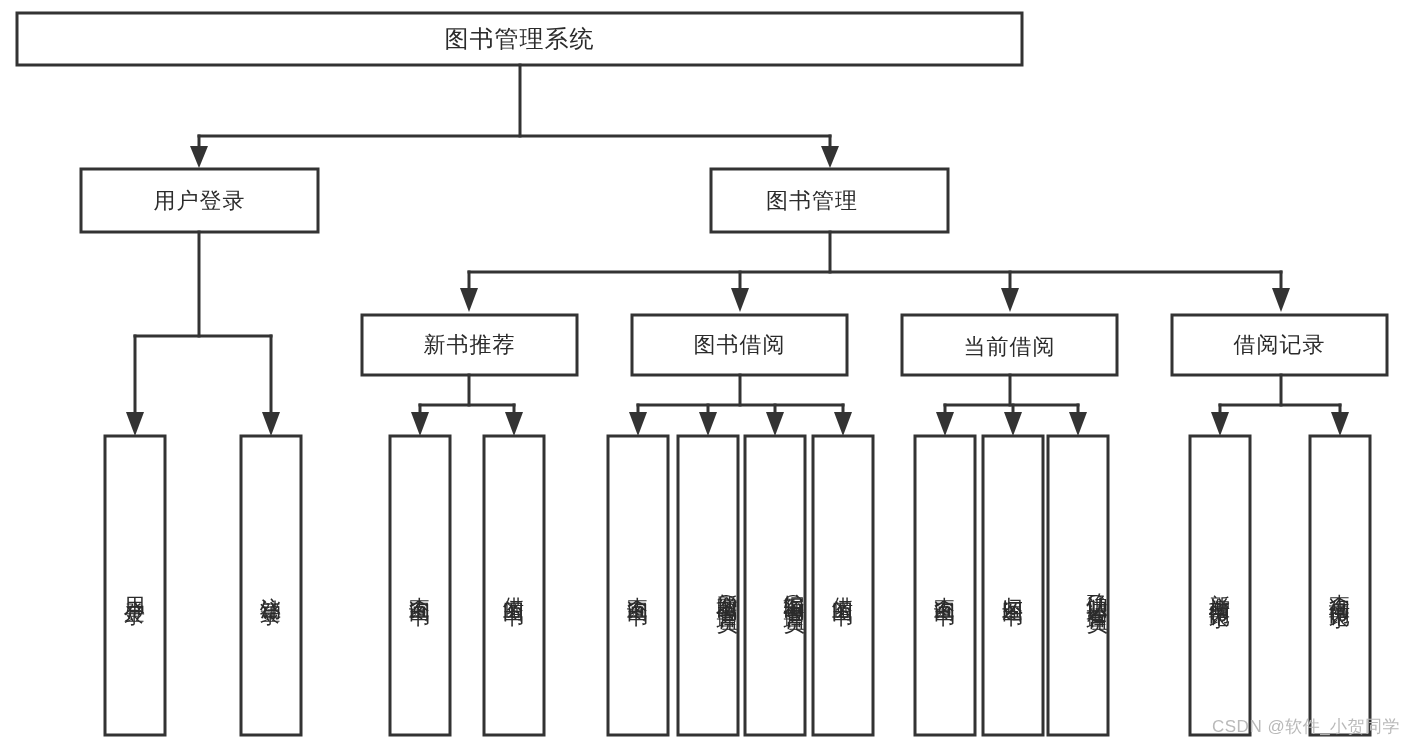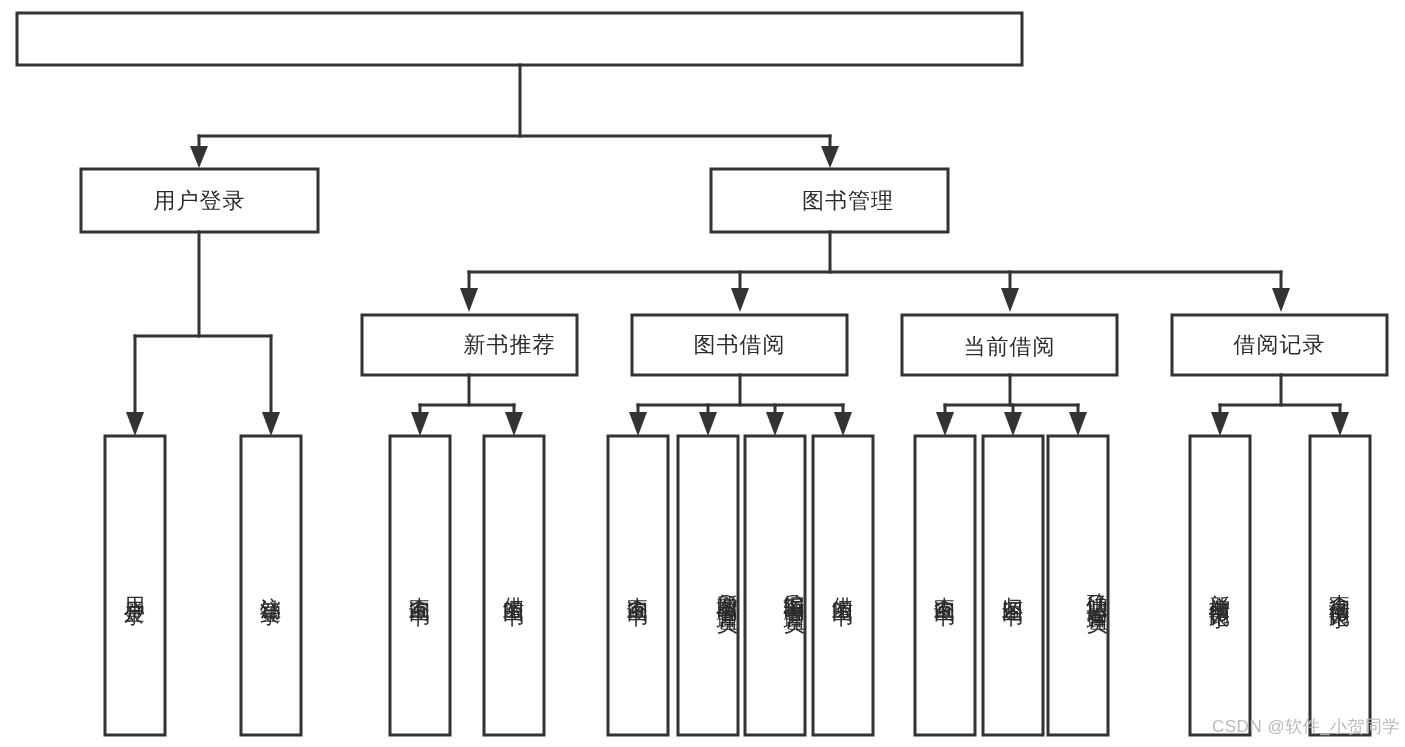--- a/index.html
+++ b/index.html
@@ -176,6 +176,7 @@
     <rect class="node-box" x="1310" y="436" width="60" height="299"></rect>
   </svg>
 
+  <div class="node-label-h" style="left:17px; top:13px; width:1005px; height:52px; font-size:24px;">图书管理系统</div>
 
   <div class="node-label-h" style="left:81px; top:169px; width:237px; height:63px;">用户登录</div>
   <div class="node-label-h" style="left:744px; top:169px; width:208px; height:63px;">图书管理</div>

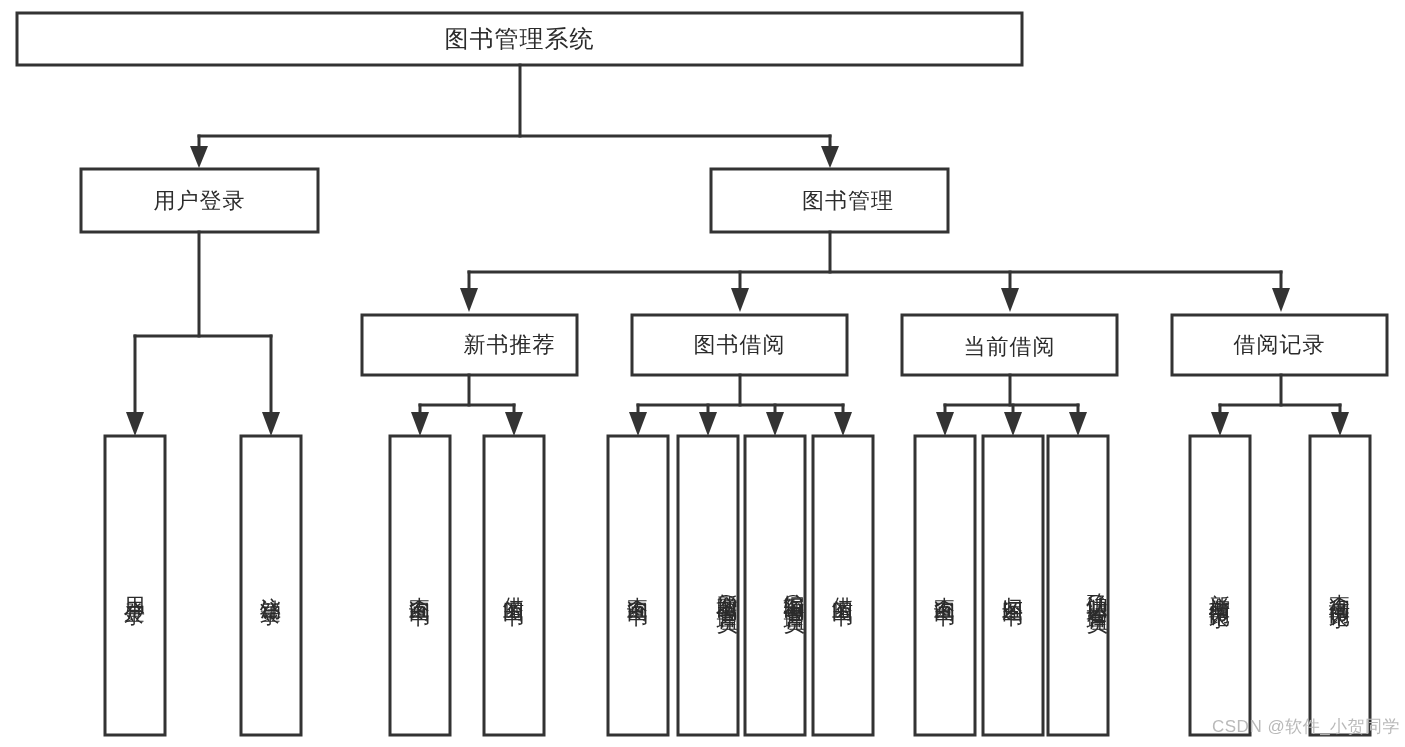--- a/index.html
+++ b/index.html
@@ -179,7 +179,7 @@
   <div class="node-label-h" style="left:17px; top:13px; width:1005px; height:52px; font-size:24px;">图书管理系统</div>
 
   <div class="node-label-h" style="left:81px; top:169px; width:237px; height:63px;">用户登录</div>
-  <div class="node-label-h" style="left:744px; top:169px; width:208px; height:63px;">图书管理</div>
+  <div class="node-label-h" style="left:708px; top:169px; width:208px; height:63px;">图书管理</div>
 
   <div class="node-label-h" style="left:362px; top:315px; width:215px; height:60px;padding-left:40px;">新书推荐</div>
   <div class="node-label-h" style="left:632px; top:315px; width:215px; height:60px;text-align:center;">图书借阅</div>

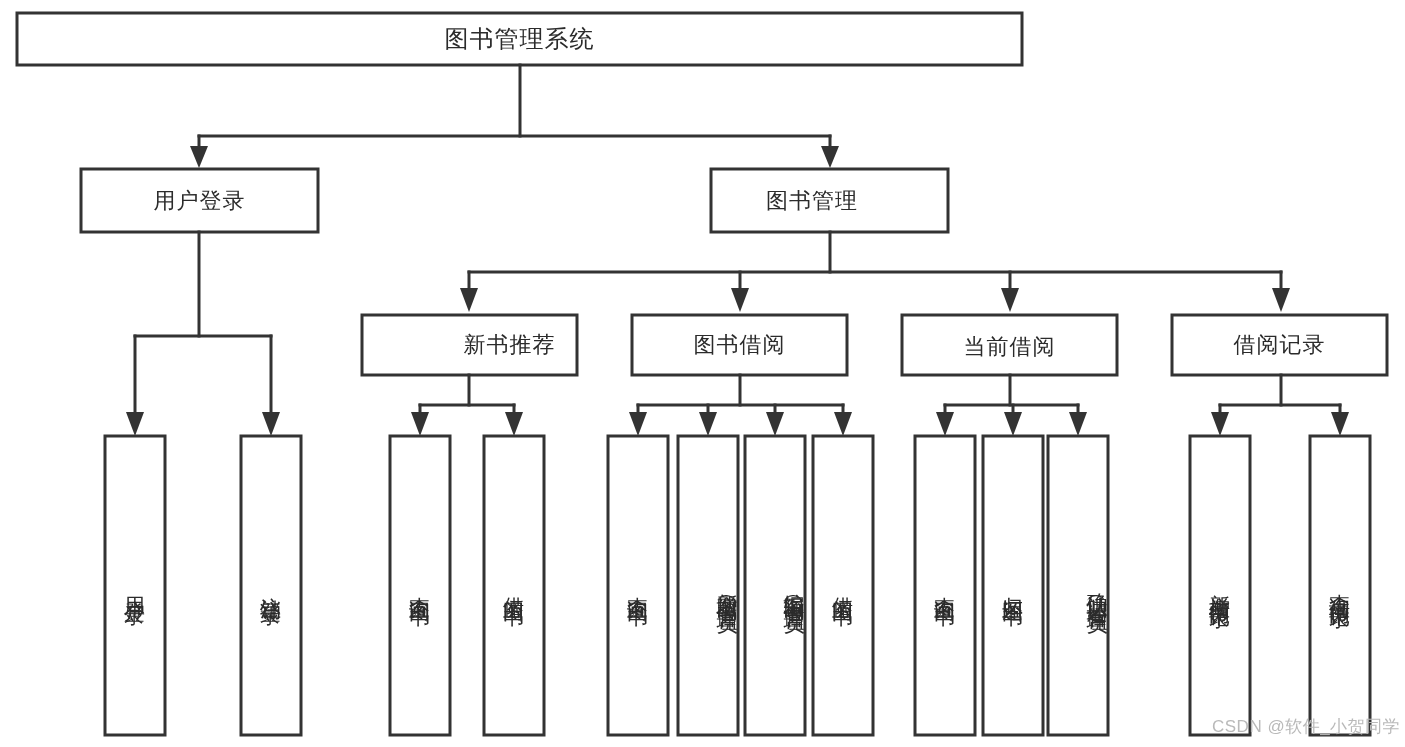--- a/index.html
+++ b/index.html
@@ -181,7 +181,7 @@
   <div class="node-label-h" style="left:81px; top:169px; width:237px; height:63px;">用户登录</div>
   <div class="node-label-h" style="left:708px; top:169px; width:208px; height:63px;">图书管理</div>
 
-  <div class="node-label-h" style="left:362px; top:315px; width:215px; height:60px;padding-left:40px;">新书推荐</div>
+  <div class="node-label-h" style="left:362px; top:315px; width:215px; height:60px;">新书推荐</div>
   <div class="node-label-h" style="left:632px; top:315px; width:215px; height:60px;text-align:center;">图书借阅</div>
   <div class="node-label-h" style="left:902px; top:315px; width:215px; height:64px;">当前借阅</div>
   <div class="node-label-h" style="left:1172px; top:315px; width:215px; height:60px;font-family:Liberation Mono, monospace;">借阅记录</div>

